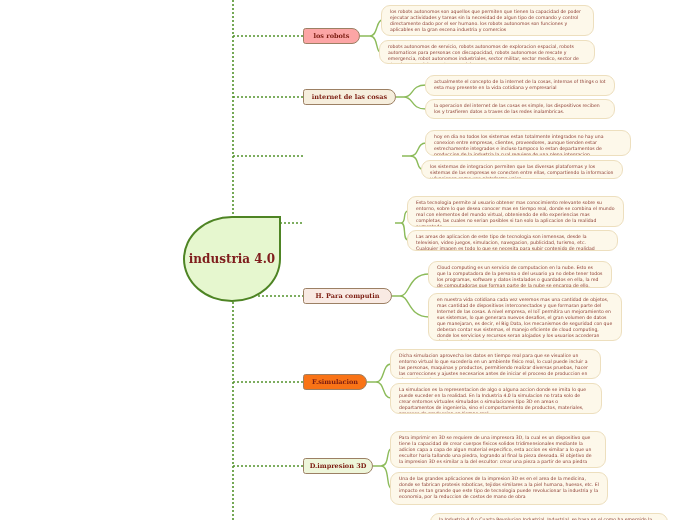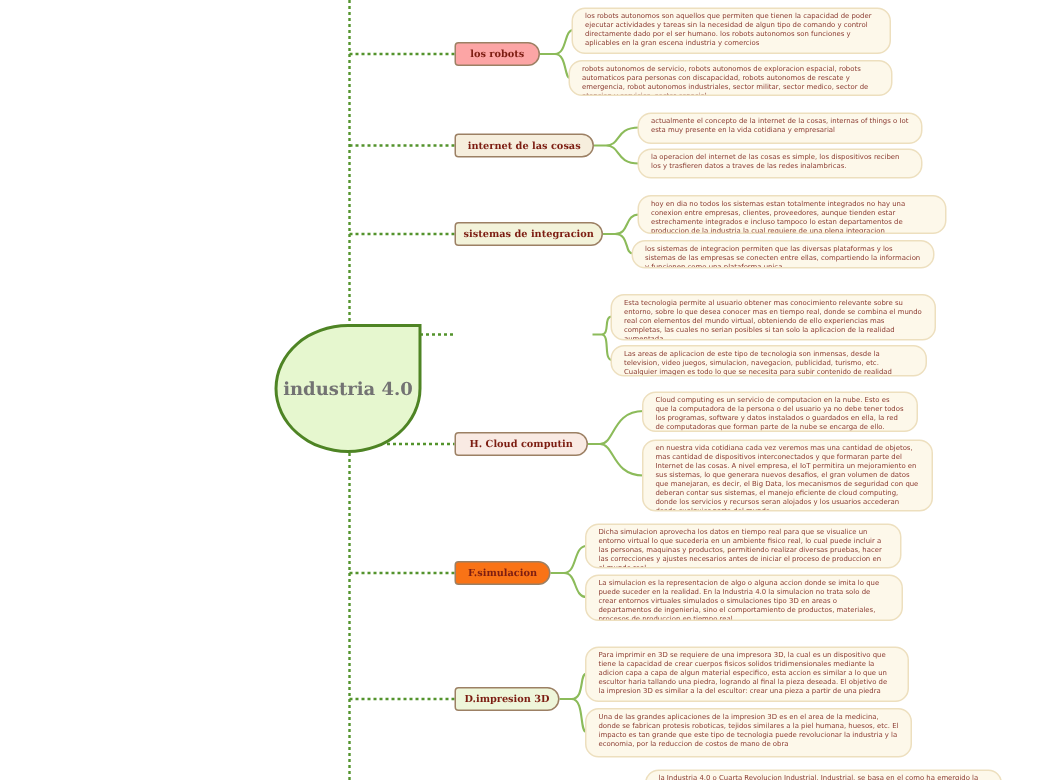--- a/index.html
+++ b/index.html
@@ -66,7 +66,6 @@
 
   <div class="branch" style="left:303px;top:28px;width:57px;background:#fca5a5;"><span>los robots</span></div>
   <div class="branch" style="left:303px;top:89px;width:93px;background:#f6eedd;"><span>internet de las cosas</span></div>
-  <div class="branch" style="left:303px;top:148px;width:99px;background:#f3f3da;"><span>sistemas de integracion</span></div>
   <div class="branch" style="left:303px;top:288px;width:89px;background:#f9eae3;"><span>H. Cloud computin</span></div>
   <div class="branch" style="left:303px;top:374px;width:64px;background:#f97316;"><span>F.simulacion</span></div>
   <div class="branch" style="left:303px;top:458px;width:70px;background:#eef6da;"><span>D.impresion 3D</span></div>

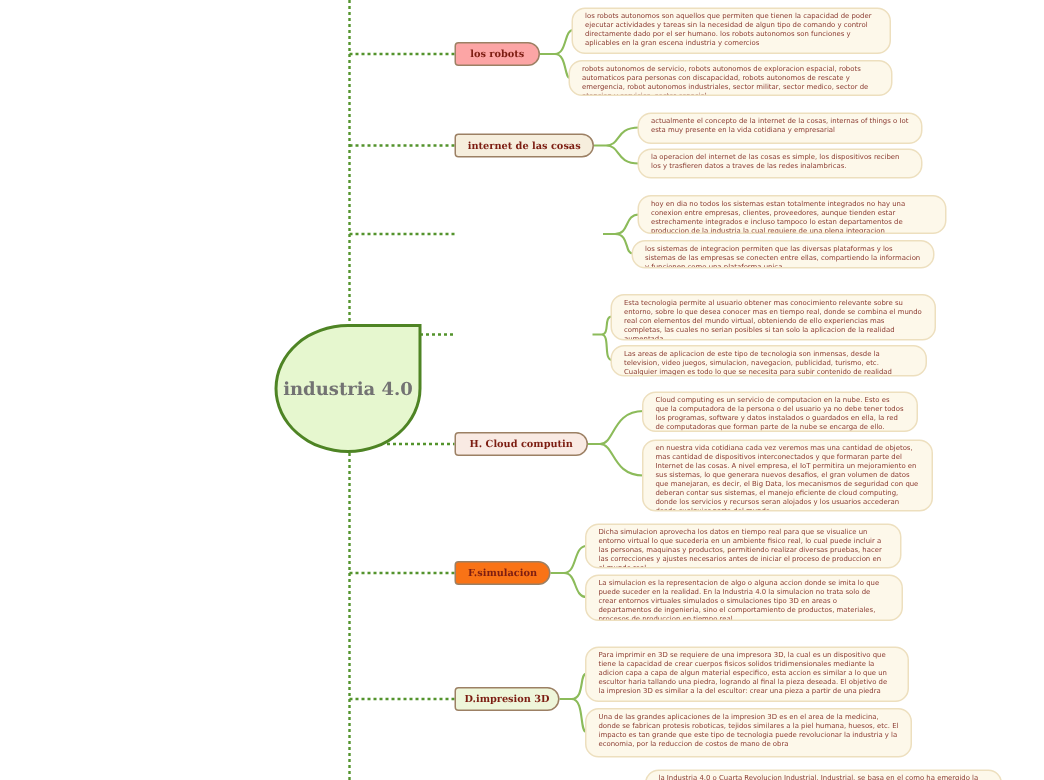--- a/index.html
+++ b/index.html
@@ -14,7 +14,7 @@
     border-radius:50% 0 50% 50%;
     display:flex;align-items:center;justify-content:center;
     box-sizing:border-box;
-    font-family:"DejaVu Serif",serif;font-weight:bold;font-size:12px;color:#737373;
+    font-family:"DejaVu Serif",serif;font-weight:bold;font-size:12px;color:#7f1d1d;
   }
   .branch{
     position:absolute;height:16px;line-height:15px;box-sizing:border-box;

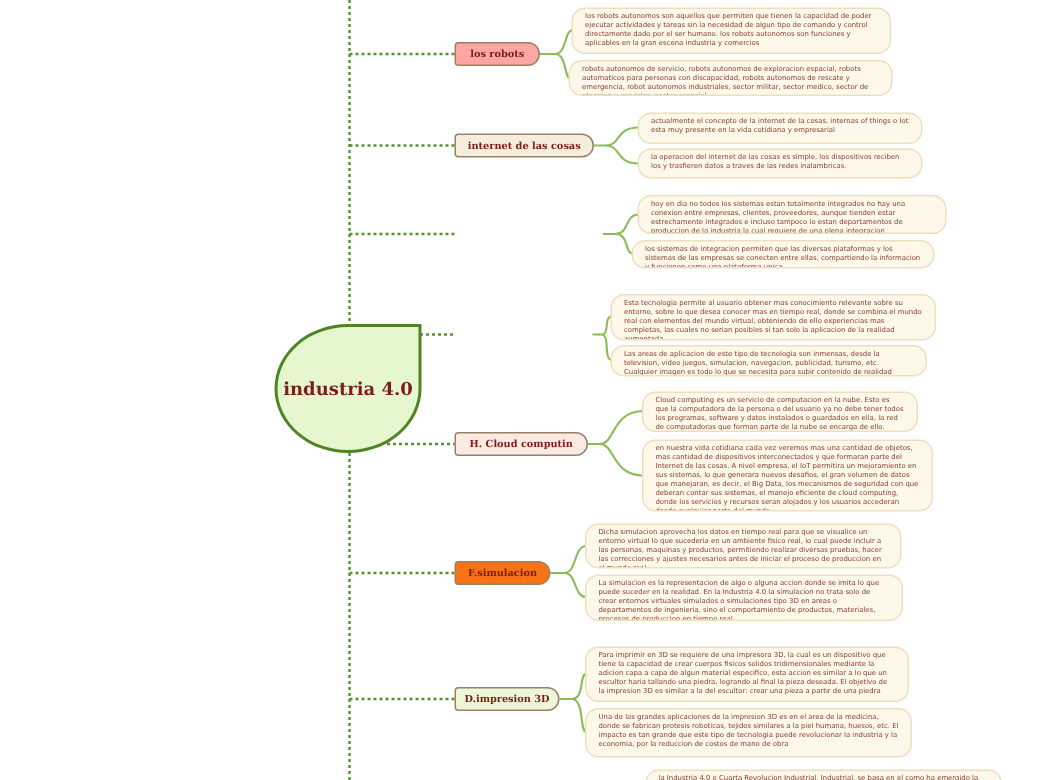--- a/index.html
+++ b/index.html
@@ -66,7 +66,7 @@
 
   <div class="branch" style="left:303px;top:28px;width:57px;background:#fca5a5;"><span>los robots</span></div>
   <div class="branch" style="left:303px;top:89px;width:93px;background:#f6eedd;"><span>internet de las cosas</span></div>
-  <div class="branch" style="left:303px;top:288px;width:89px;background:#f9eae3;"><span>H. Cloud computin</span></div>
+  <div class="branch" style="left:303px;top:288px;width:89px;background:#f9eae3;"><span>H. Para computin</span></div>
   <div class="branch" style="left:303px;top:374px;width:64px;background:#f97316;"><span>F.simulacion</span></div>
   <div class="branch" style="left:303px;top:458px;width:70px;background:#eef6da;"><span>D.impresion 3D</span></div>
 

